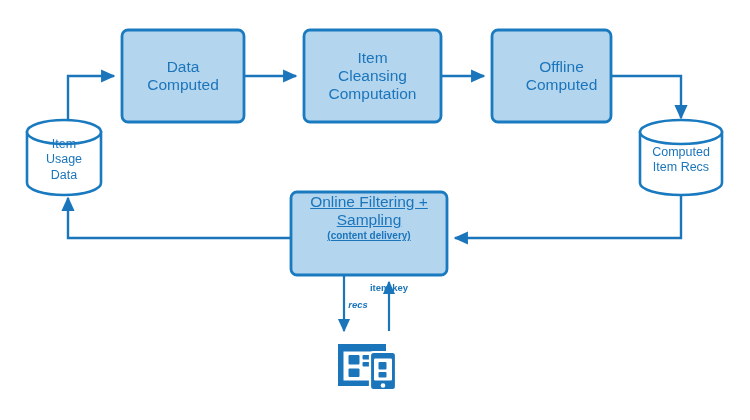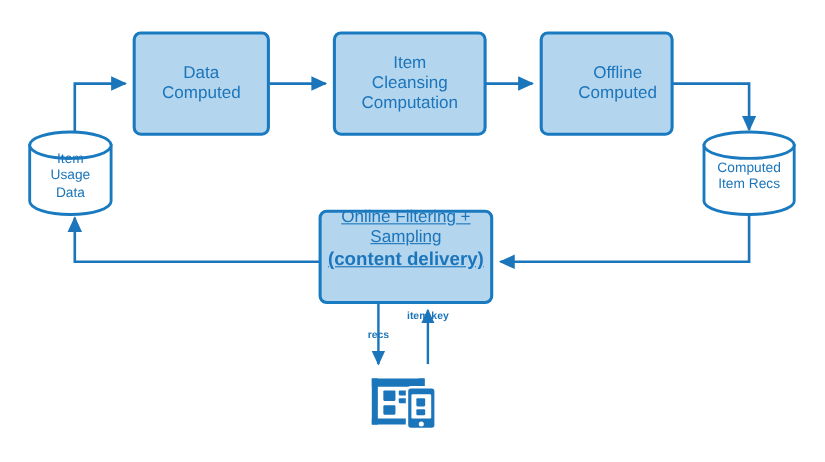--- a/index.html
+++ b/index.html
@@ -48,7 +48,7 @@
   }
   .sub-label {
     font-weight: bold;
-    font-size: 17px;
+    font-size: 10px;
     margin-top: 1px;
   }
   .edge-label {

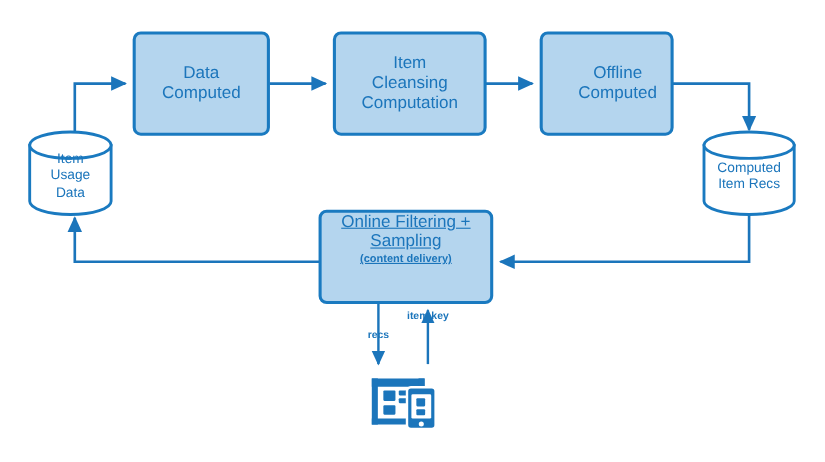--- a/index.html
+++ b/index.html
@@ -163,7 +163,7 @@
     <span class="sub-label">(content delivery)</span>
   </div>
 
-  <div class="edge-label" style="left:322px; top:300px; width:44px;">
+  <div class="edge-label" style="left:336px; top:300px; width:44px;font-style:italic;">
     <span>recs</span>
   </div>
 

